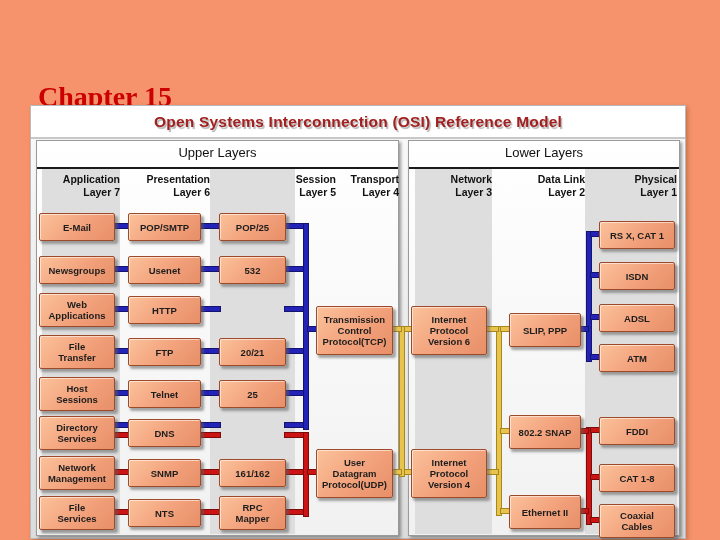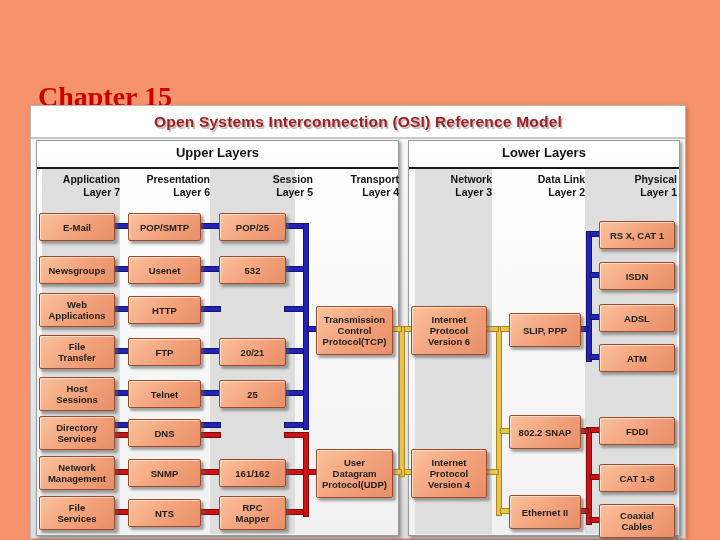--- a/index.html
+++ b/index.html
@@ -18,7 +18,7 @@
   .panel.upper{left:5px;width:363px;}
   .panel.lower{left:377px;width:272px;}
   .panel-title{position:absolute;top:4px;left:0;width:100%;text-align:center;
-    font-weight:bold;font-size:13px;color:#111;}
+    font-weight:normal;font-size:13px;color:#111;}
   .panel-rule{position:absolute;top:26px;left:0;width:100%;height:2px;background:#1a1a1a;}
   .strip{position:absolute;top:28px;bottom:1px;background:#DEDEDE;}
   .colhead{position:absolute;top:32px;text-align:right;font-weight:bold;font-size:10.5px;

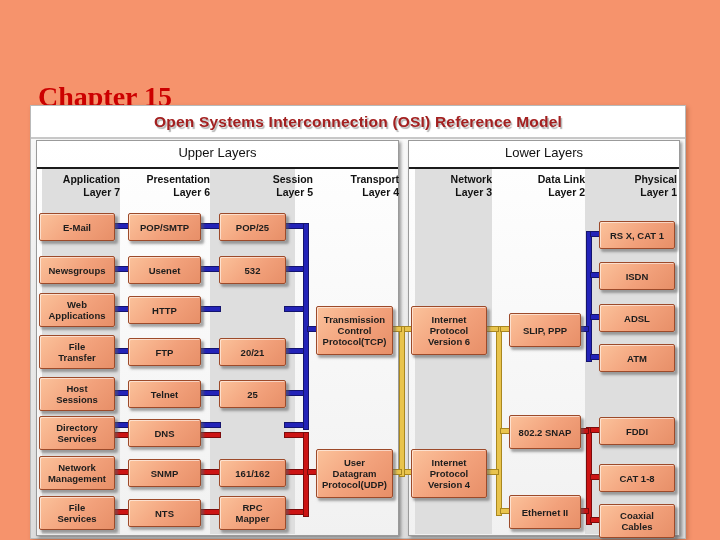--- a/index.html
+++ b/index.html
@@ -60,7 +60,7 @@
         <div>Presentation</div>
         <div>Layer 6</div>
       </div>
-      <div class="colhead" style="left:156px;width:84px;padding-left:36px;">
+      <div class="colhead" style="left:179px;width:84px;padding-left:36px;">
         <div>Session</div>
         <div>Layer 5</div>
       </div>

